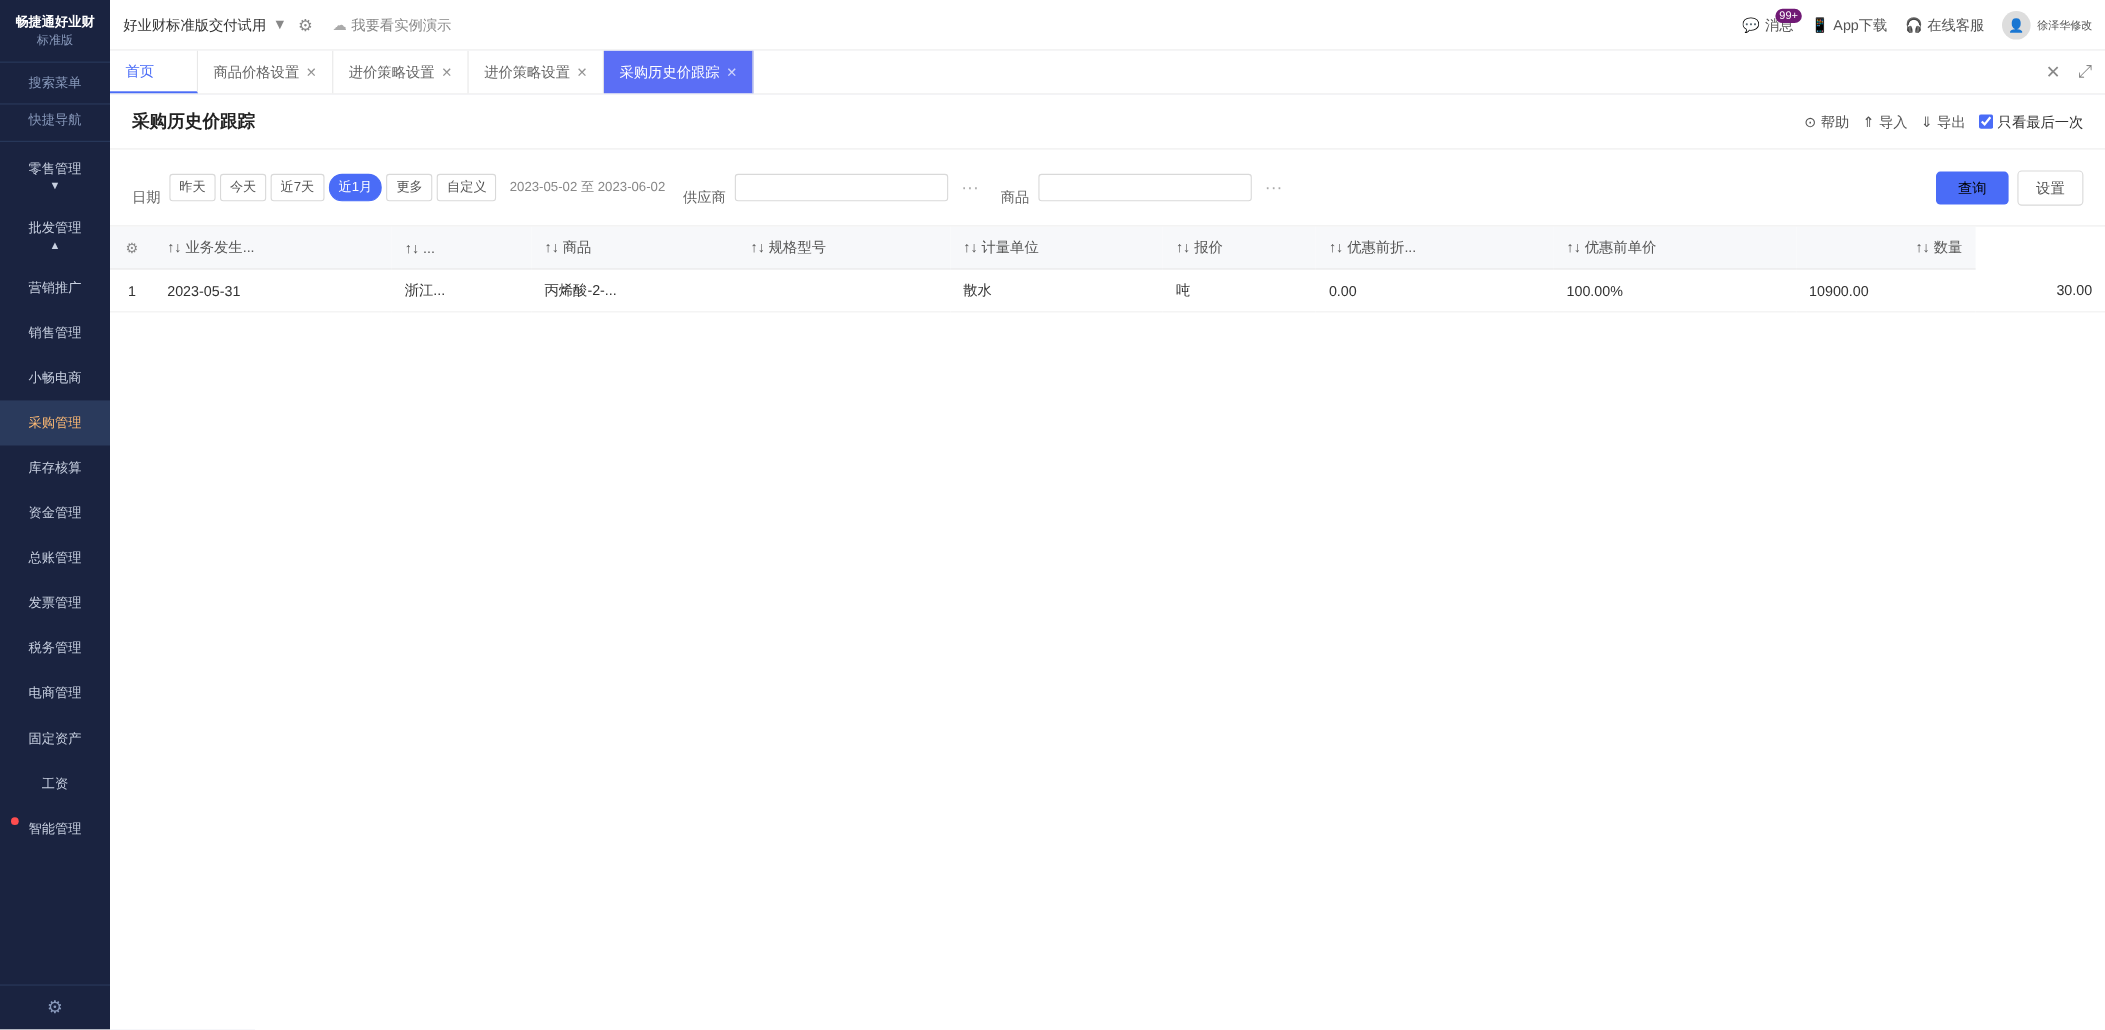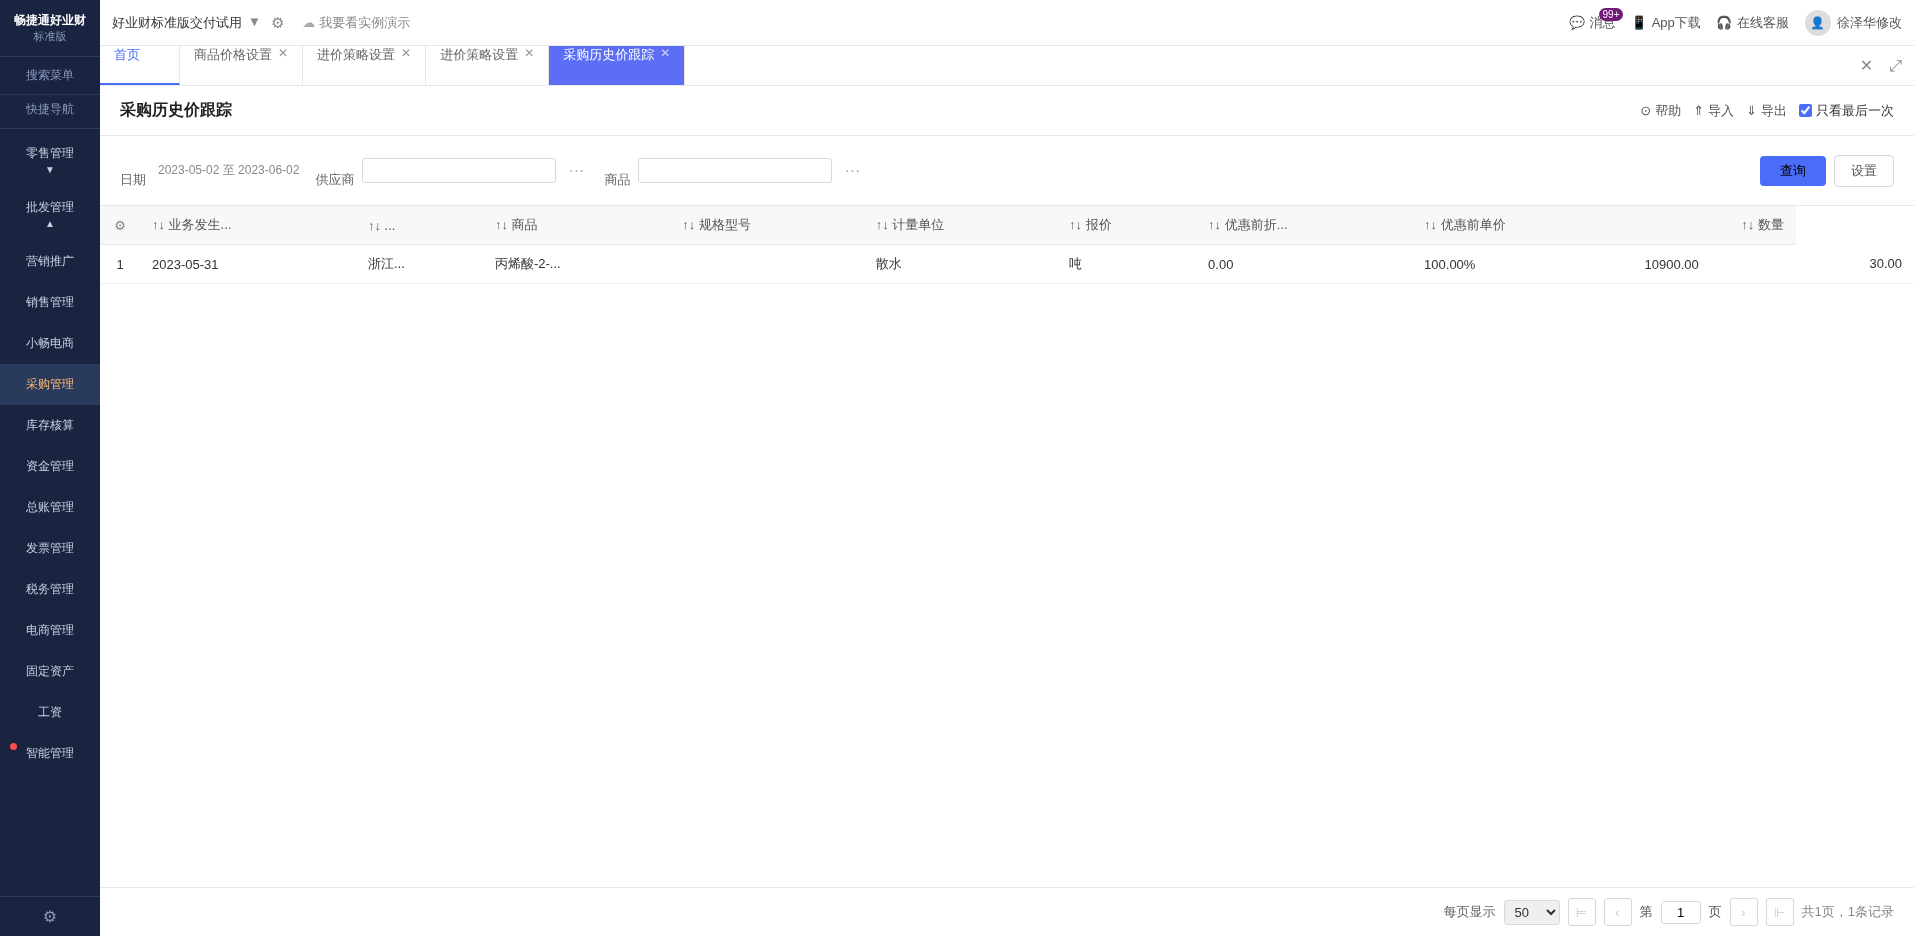--- a/index.html
+++ b/index.html
@@ -29,7 +29,7 @@
     .topbar-icon-btn { display: flex; align-items: center; gap: 4px; font-size: 13px; color: #555; cursor: pointer; position: relative; }
     .badge { background: #701a75; color: #fff; font-size: 10px; padding: 1px 4px; border-radius: 10px; position: absolute; top: -6px; right: -8px; }
     .topbar-avatar { width: 26px; height: 26px; background: #ddd; border-radius: 50%; display: flex; align-items: center; justify-content: center; font-size: 12px; color: #666; }
-    .topbar-username { font-size: 13px; color: #555; cursor: pointer; }
+    .topbar-username { font-size: 10px; color: #555; cursor: pointer; }
 
     
     .tabbar { background: #fff; height: 40px; display: flex; align-items: stretch; border-bottom: 1px solid #e8e8e8; padding: 0; overflow-x: auto; }

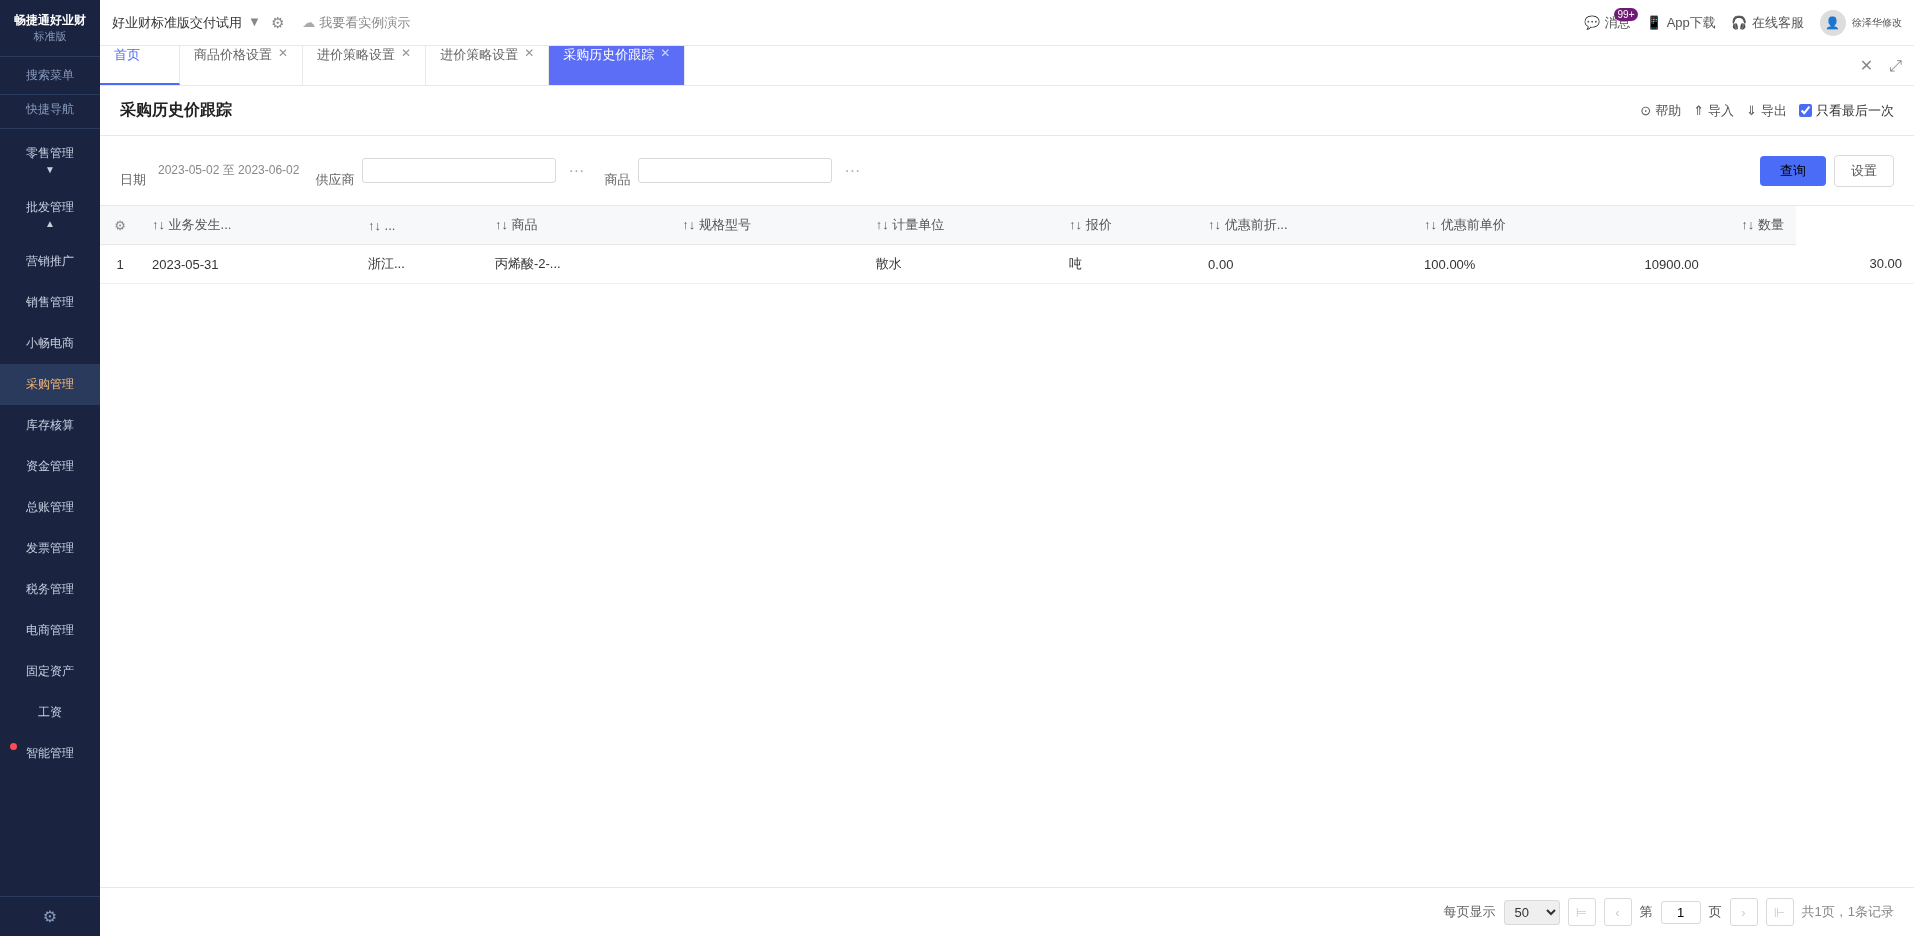--- a/index.html
+++ b/index.html
@@ -33,7 +33,7 @@
 
     
     .tabbar { background: #fff; height: 40px; display: flex; align-items: stretch; border-bottom: 1px solid #e8e8e8; padding: 0; overflow-x: auto; }
-    .tab { display: flex; align-items: flex-start; padding: 0 14px; font-size: 13px; color: #666; cursor: pointer; border-right: 1px solid #e8e8e8; white-space: nowrap; gap: 6px; min-width: 80px; }
+    .tab { display: flex; align-items: center; padding: 0 14px; font-size: 13px; color: #666; cursor: pointer; border-right: 1px solid #e8e8e8; white-space: nowrap; gap: 6px; min-width: 80px; }
     .tab.active { background: #5b6ef5; color: #fff; }
     .tab.home { color: #4a6cf7; font-weight: 500; border-bottom: 2px solid #4a6cf7; }
     .tab-close { font-size: 12px; opacity: 0.7; cursor: pointer; }

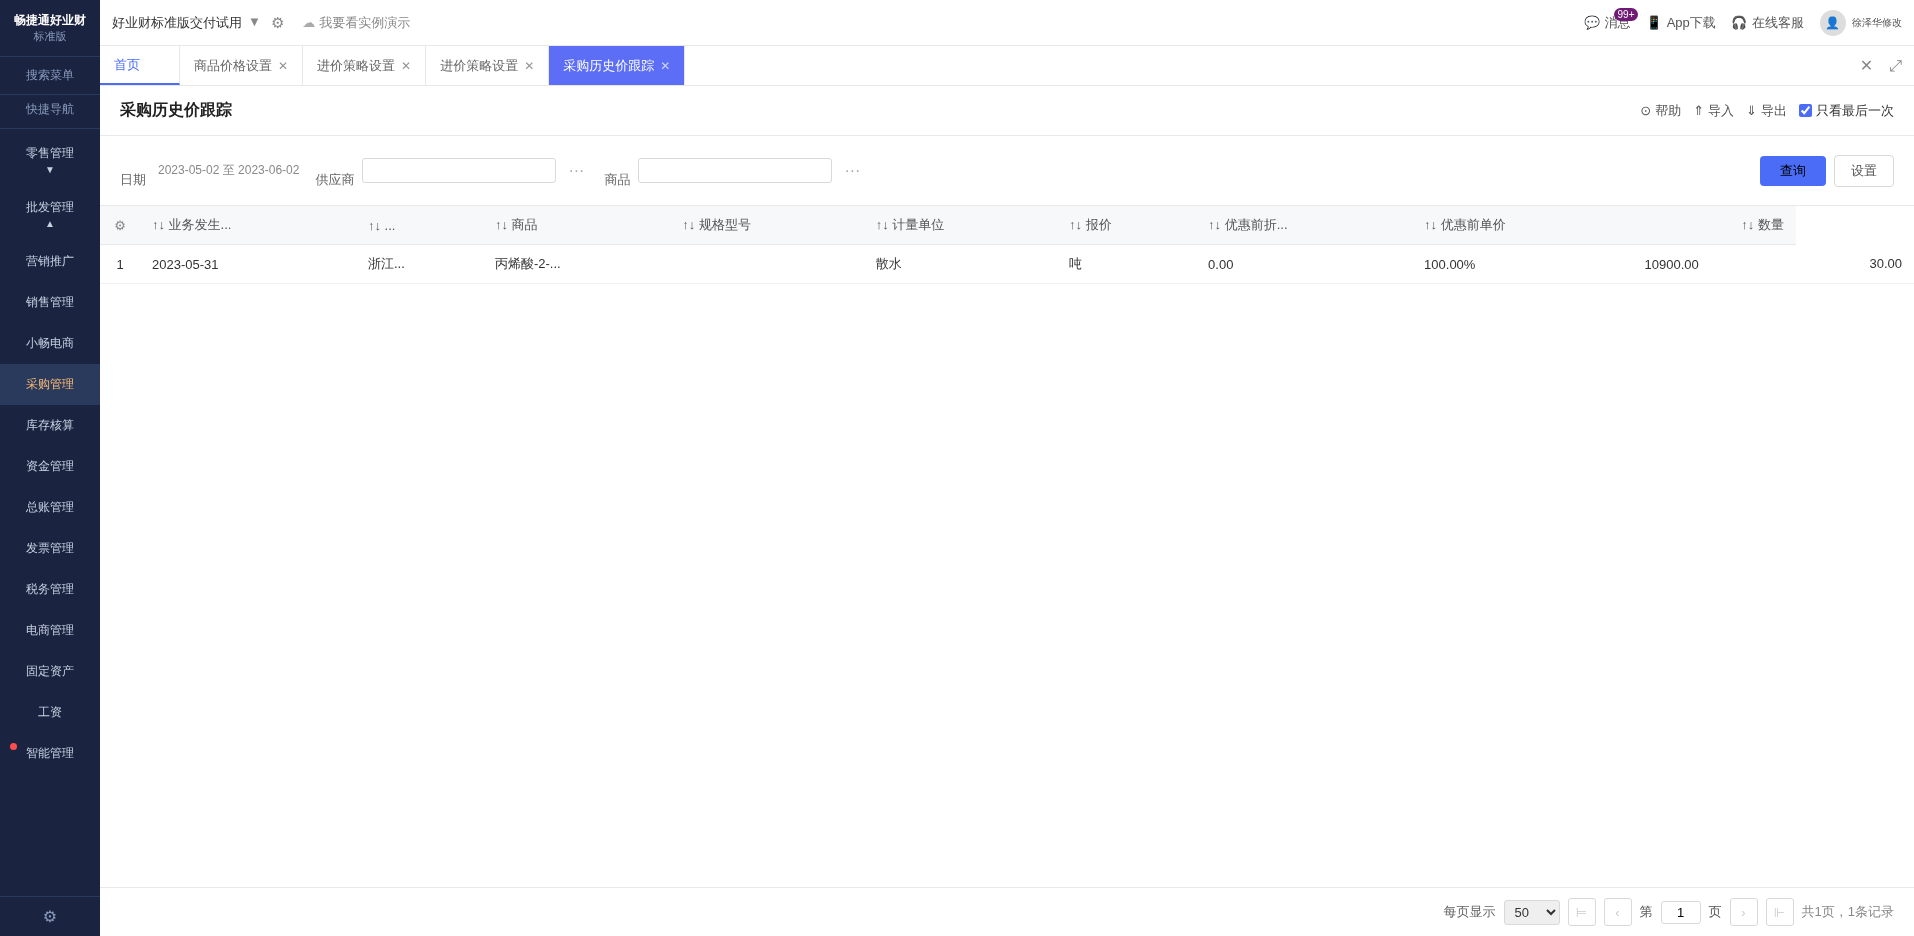--- a/index.html
+++ b/index.html
@@ -234,6 +234,14 @@
     <div class="filter-bar">
       <div class="filter-group">
         <span class="filter-label">日期</span>
+        <div class="date-btns">
+          <button class="date-btn">昨天</button>
+          <button class="date-btn">今天</button>
+          <button class="date-btn">近7天</button>
+          <button class="date-btn active">近1月</button>
+          <button class="date-btn">更多</button>
+          <button class="date-btn">自定义</button>
+        </div>
         <span class="date-range">2023-05-02 至 2023-06-02</span>
       </div>
       <div class="filter-group">

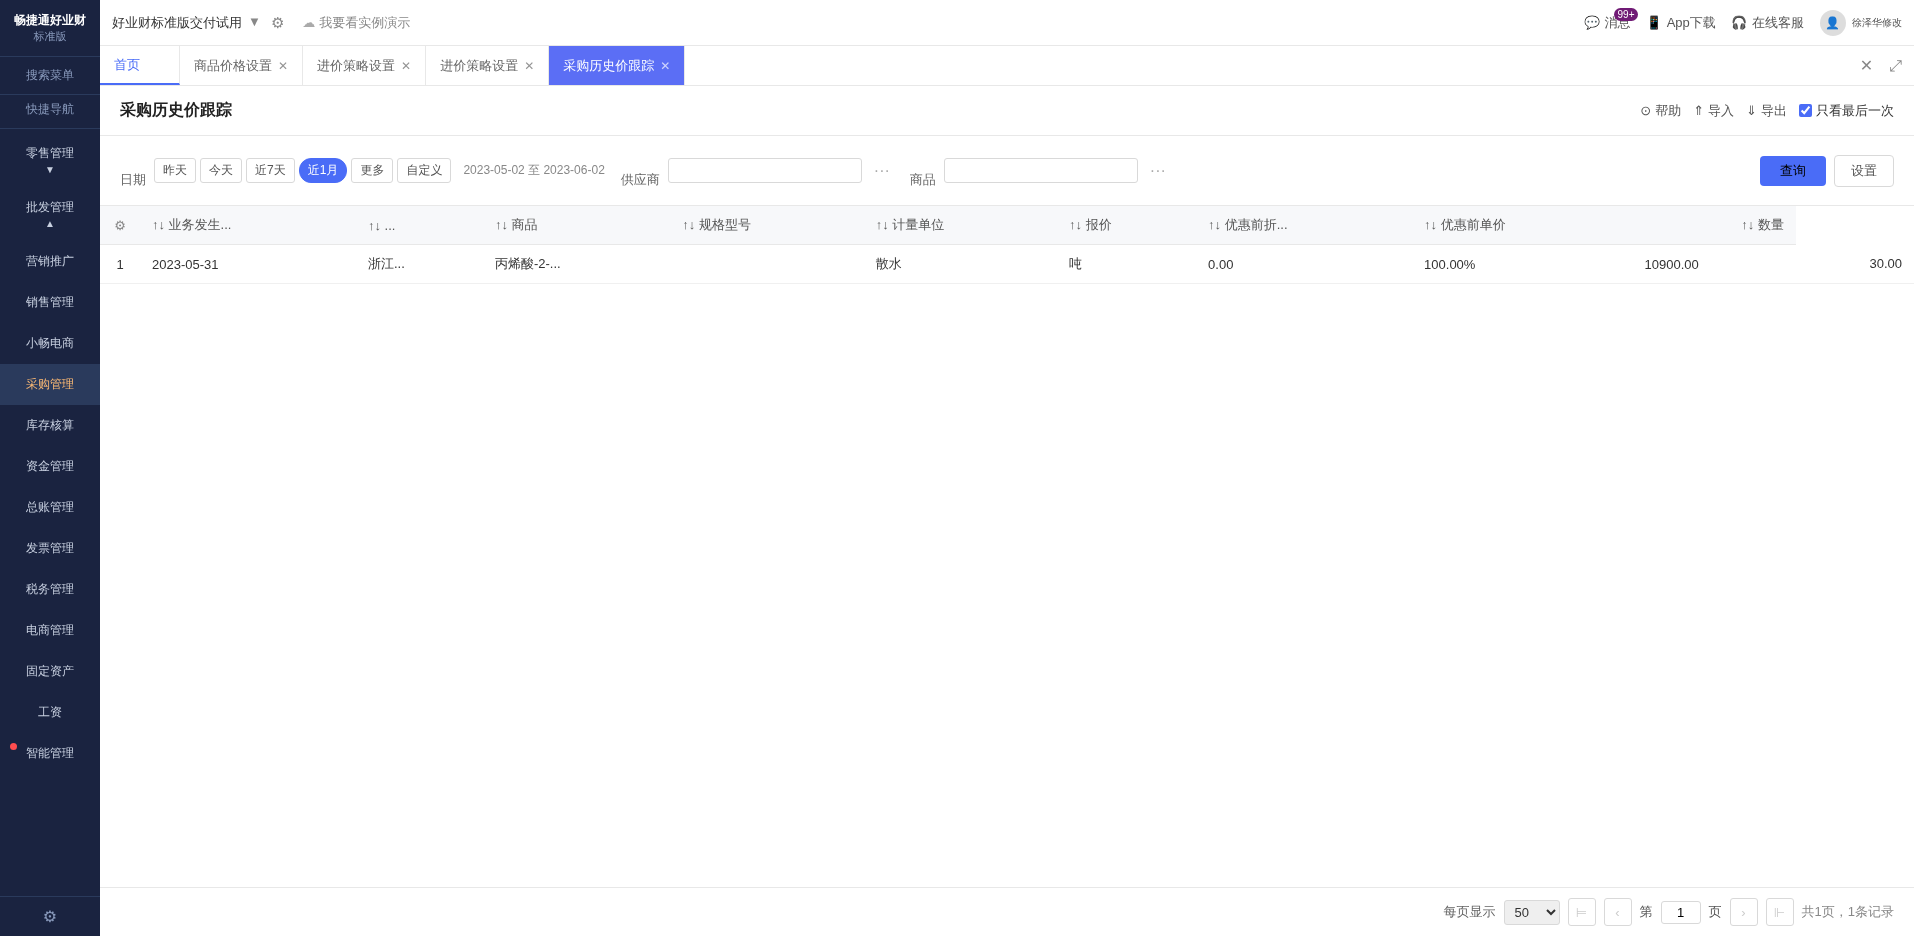--- a/index.html
+++ b/index.html
@@ -315,22 +315,6 @@
       </table>
     </div>
 
-    <div class="pagination">
-      <span class="page-size-label">每页显示</span>
-      <select class="page-size-select">
-        <option value="50">50</option>
-        <option value="100">100</option>
-        <option value="200">200</option>
-      </select>
-      <button class="pag-btn disabled">⊨</button>
-      <button class="pag-btn disabled">‹</button>
-      <span>第</span>
-      <input class="pag-input" type="text" value="1" style="">
-      <span>页</span>
-      <button class="pag-btn disabled">›</button>
-      <button class="pag-btn disabled">⊩</button>
-      <span class="pag-total">共1页，1条记录</span>
-    </div>
 
   </div>
 </div>

